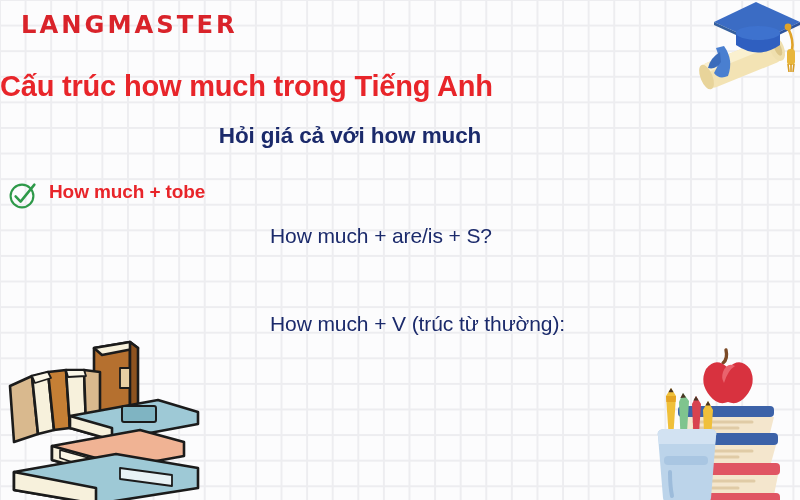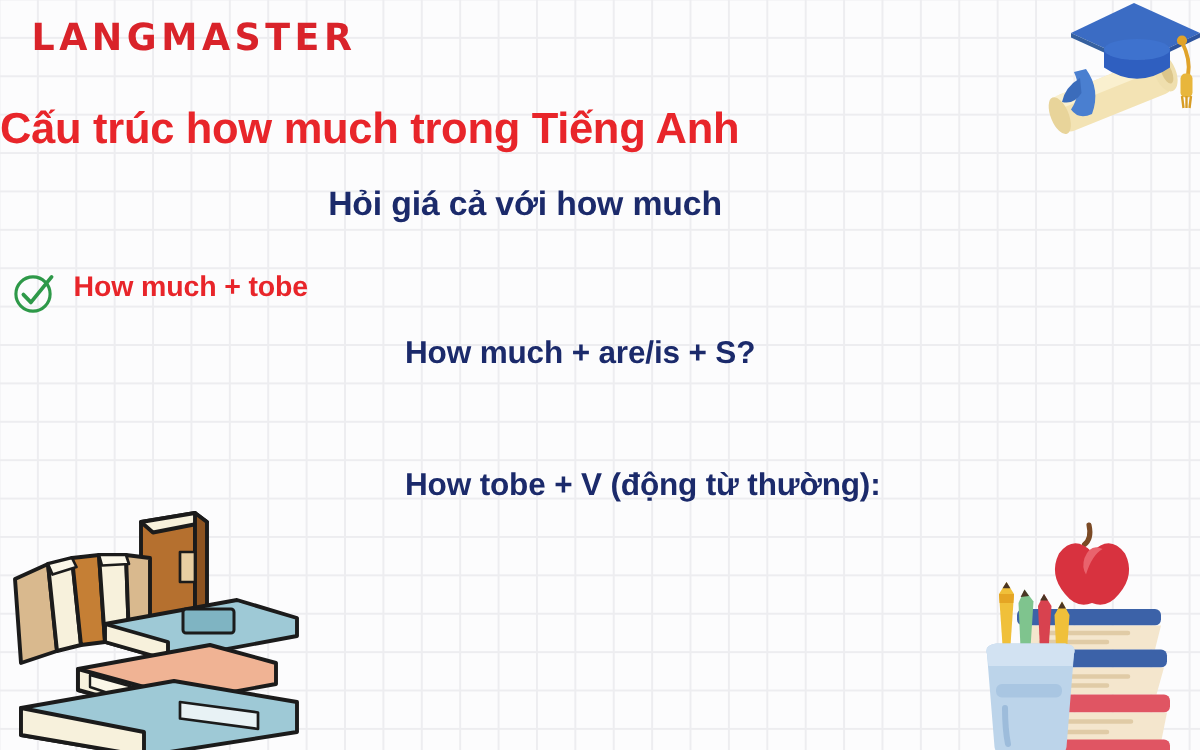--- a/index.html
+++ b/index.html
@@ -92,7 +92,7 @@
     position: absolute;
     left: 270px;
     font-size: 21px;
-    font-weight: bold;
+    font-weight: normal;
     color: #1b2a6b;
     letter-spacing: -0.1px;
     line-height: 27px;

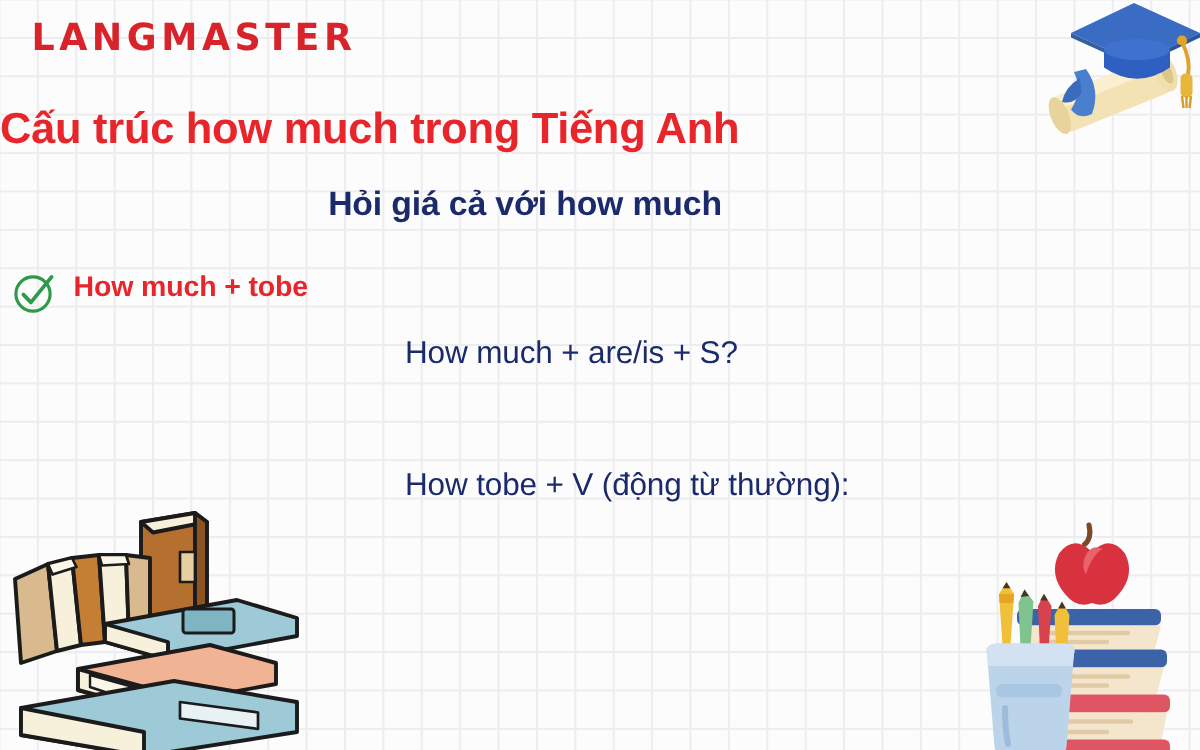--- a/index.html
+++ b/index.html
@@ -155,7 +155,7 @@
   <div class="indent-row" id="row-areis">How much + are/is + S?</div>
 
 
-  <div class="indent-row" id="row-verbcolon">How tobe + V (động từ thường):</div>
+  <div class="indent-row" id="row-verbcolon">How much + V (trúc từ thường):</div>
 
   <div id="title">Cấu trúc how much trong Tiếng Anh</div>
   <div id="subtitle">Hỏi giá cả với how much</div>

